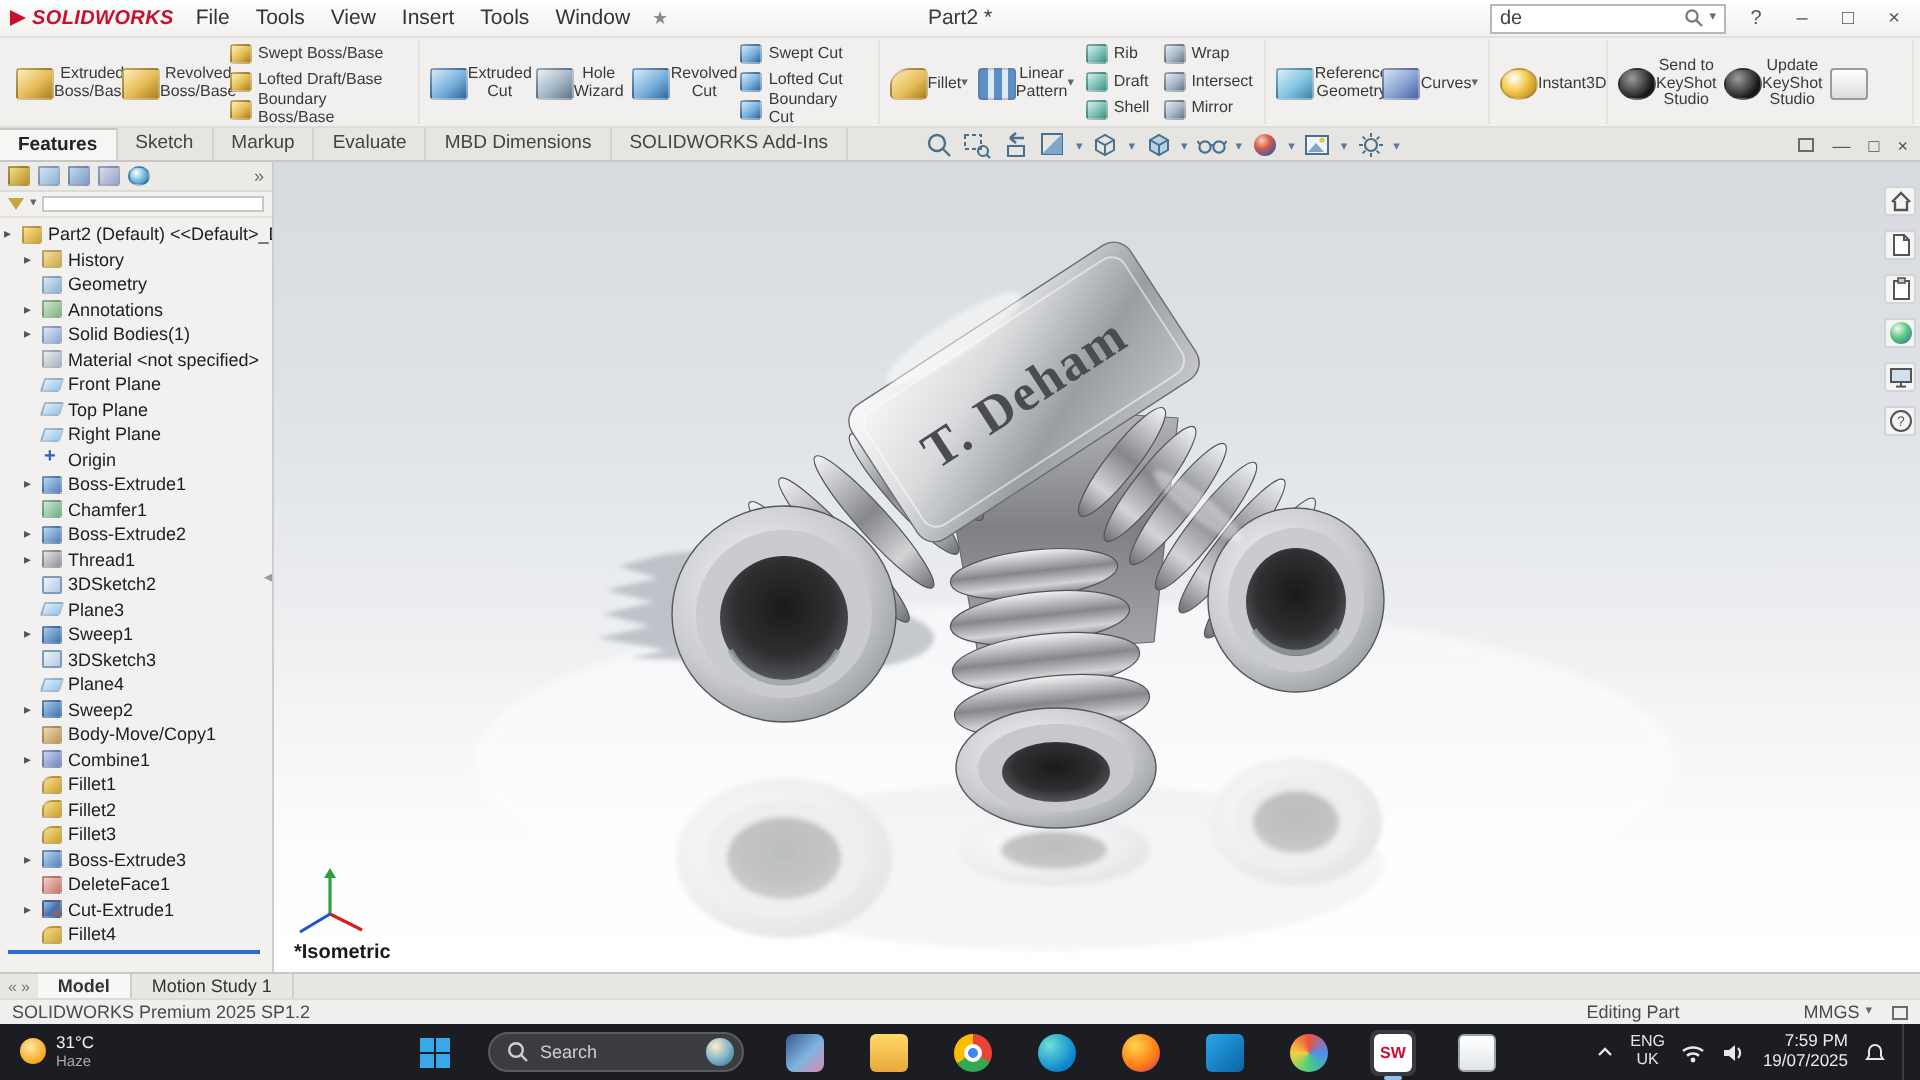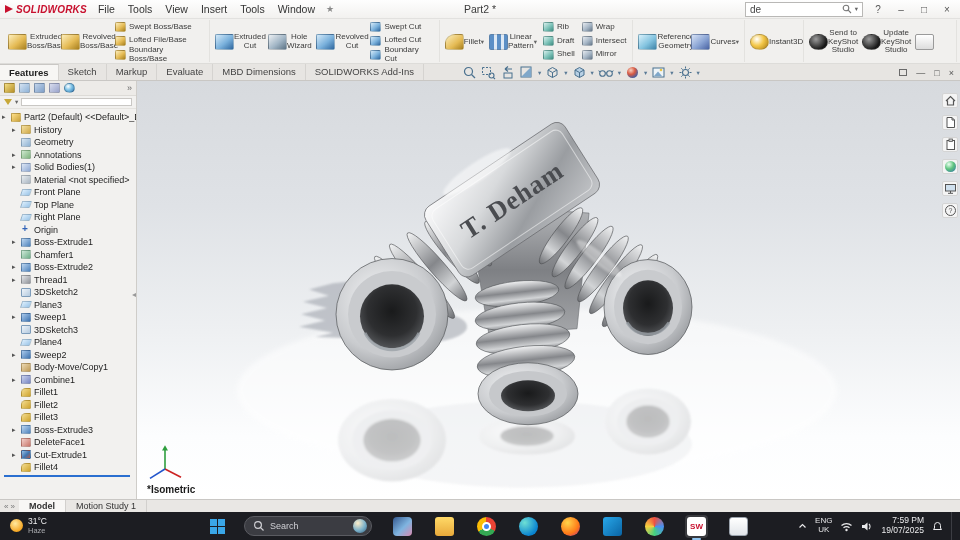--- a/index.html
+++ b/index.html
@@ -207,7 +207,7 @@
           </div>
         <div class="rbtn small">
             <span class="ricon sm ri-lofted-boss"></span>
-            <span class="rlabel">Lofted File/Base</span>
+            <span class="rlabel">Lofted Draft/Base</span>
           </div>
         <div class="rbtn small">
             <span class="ricon sm ri-boundary-boss"></span>

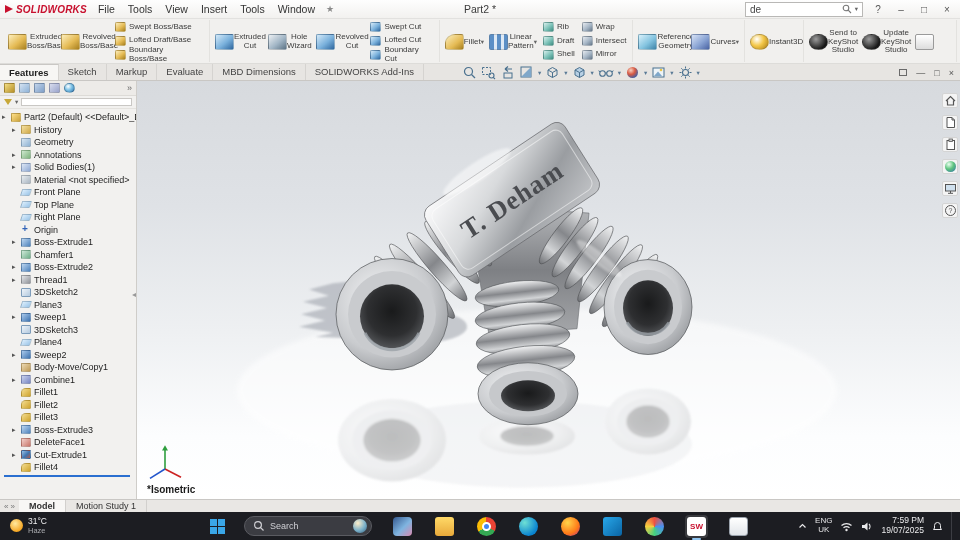--- a/index.html
+++ b/index.html
@@ -758,6 +758,15 @@
 
   </div>
 
+  <div class="statusbar">
+    <span>SOLIDWORKS Premium 2025 SP1.2</span>
+    <span class="sb-mode">Editing Part</span>
+    <span class="sb-units">
+      <span>MMGS</span>
+      <span class="caret">▾</span>
+    </span>
+    <span class="sqicon"></span>
+  </div>
 
   <div class="taskbar">
     <div class="tb-weather">

